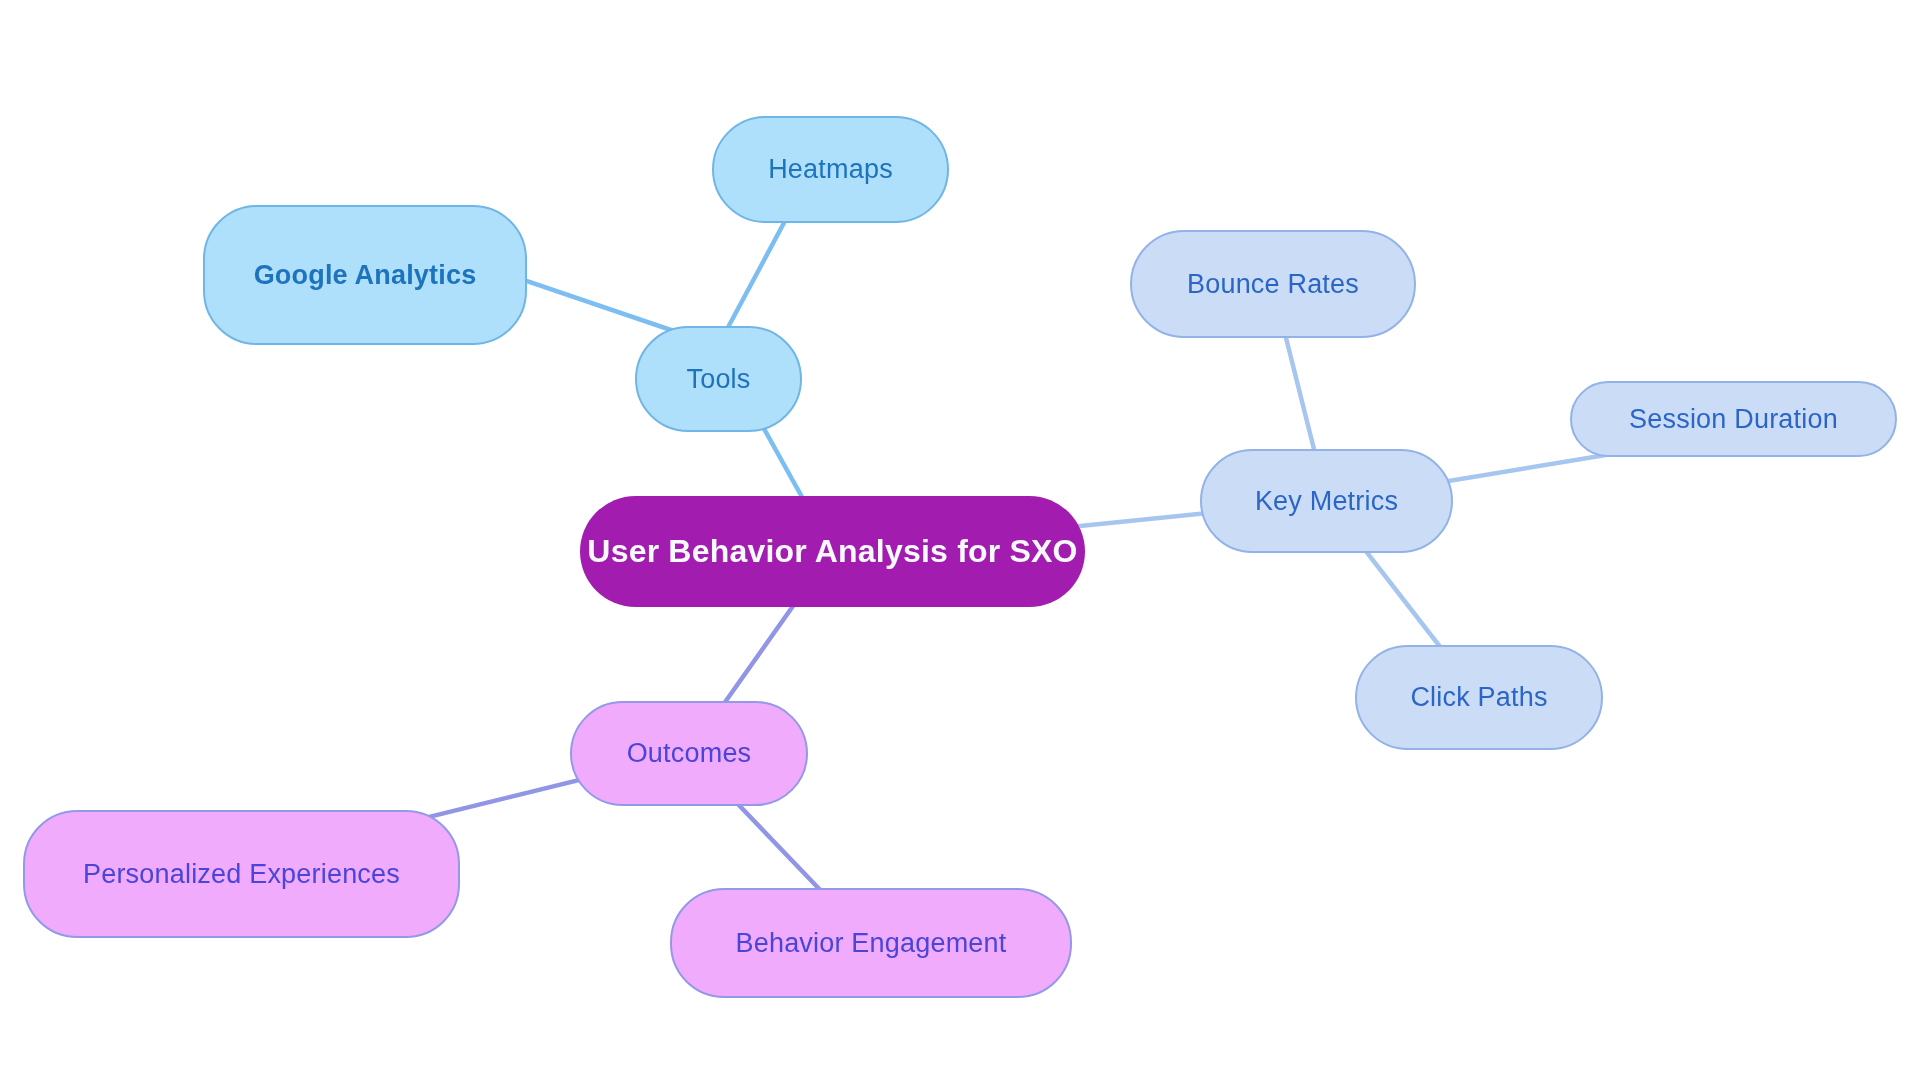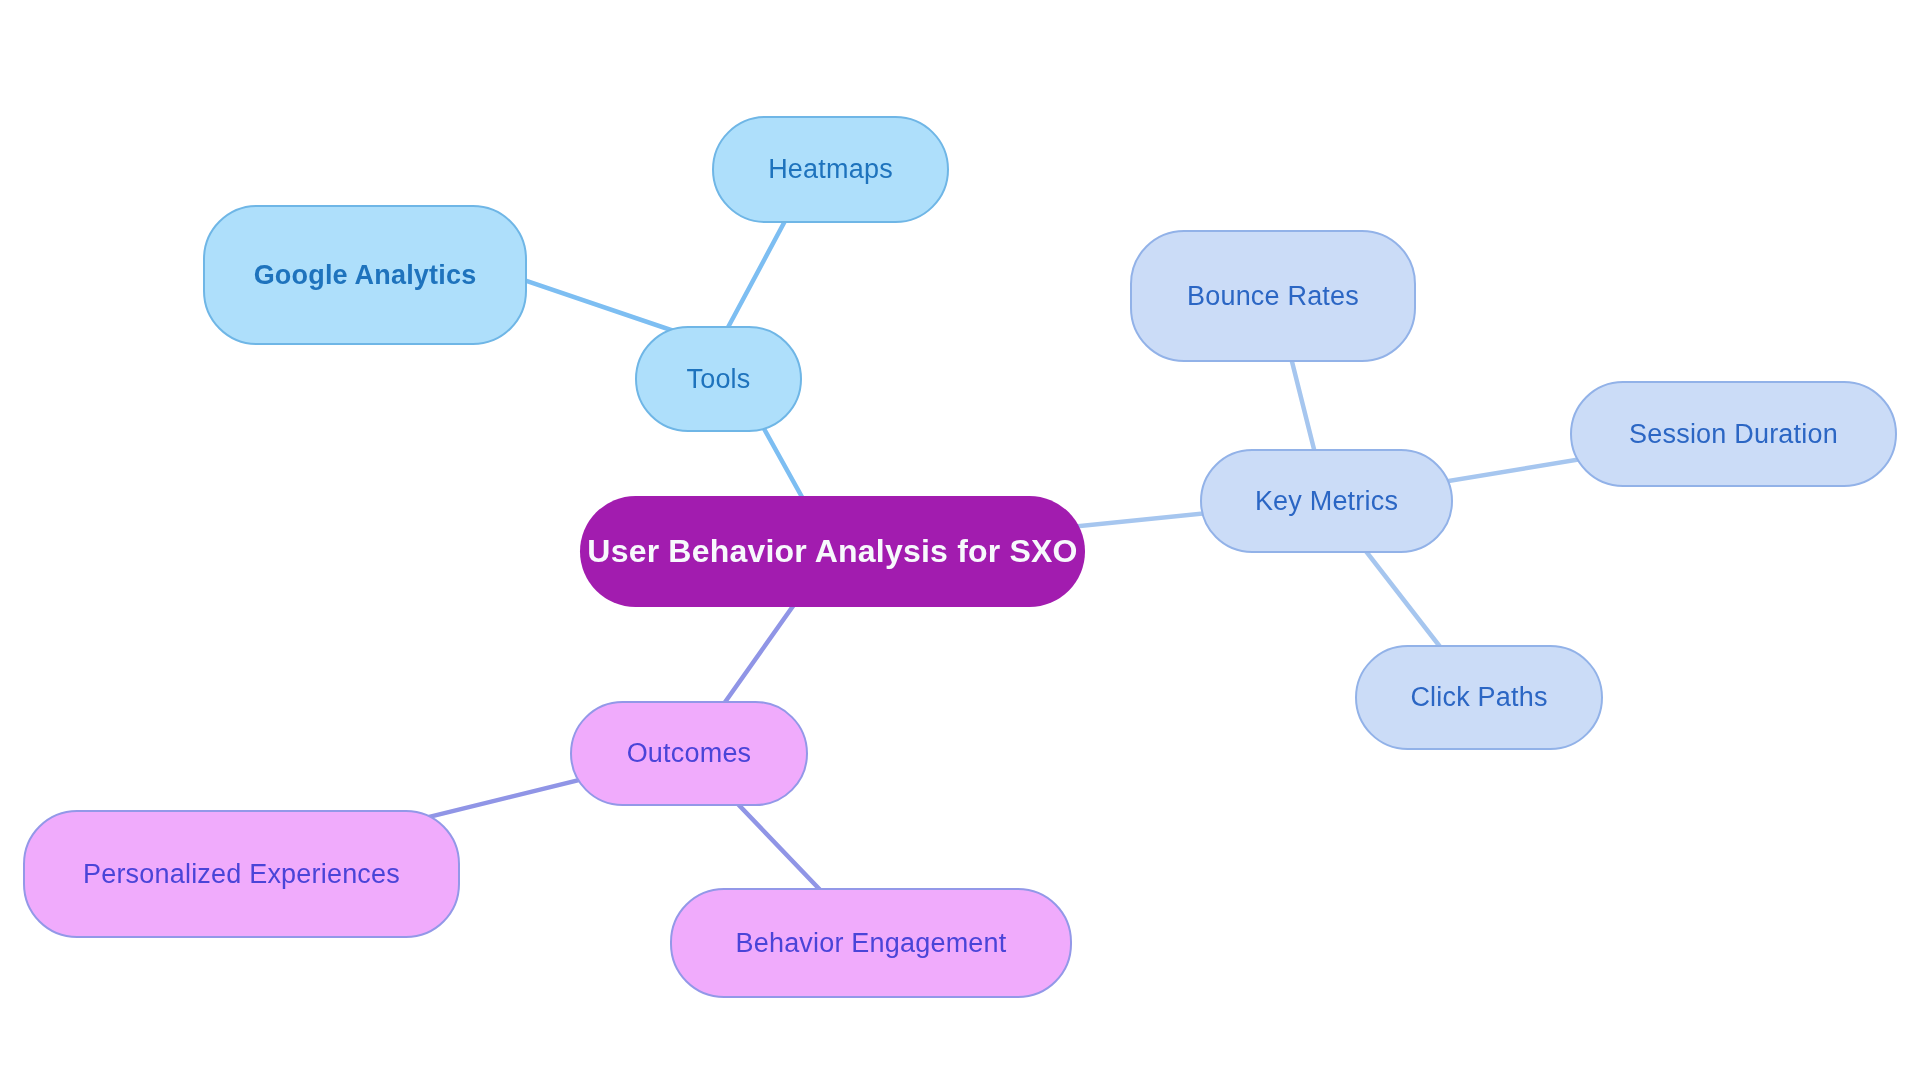--- a/index.html
+++ b/index.html
@@ -71,7 +71,7 @@
   .n-heatmaps { left: 712px;  top: 83px;  width: 237px; height: 107px; }
   .n-ga       { left: 203px;  top: 172px; width: 324px; height: 140px; font-weight: bold; }
   .n-km       { left: 1200px; top: 449px; width: 253px; height: 104px; }
-  .n-bounce   { left: 1130px; top: 230px; width: 286px; height: 132px; }
+  .n-bounce   { left: 1130px; top: 230px; width: 286px; height: 108px; }
   .n-session  { left: 1570px; top: 381px; width: 327px; height: 106px; }
   .n-click    { left: 1355px; top: 645px; width: 248px; height: 105px; }
   .n-outcomes { left: 570px;  top: 701px; width: 238px; height: 105px; }

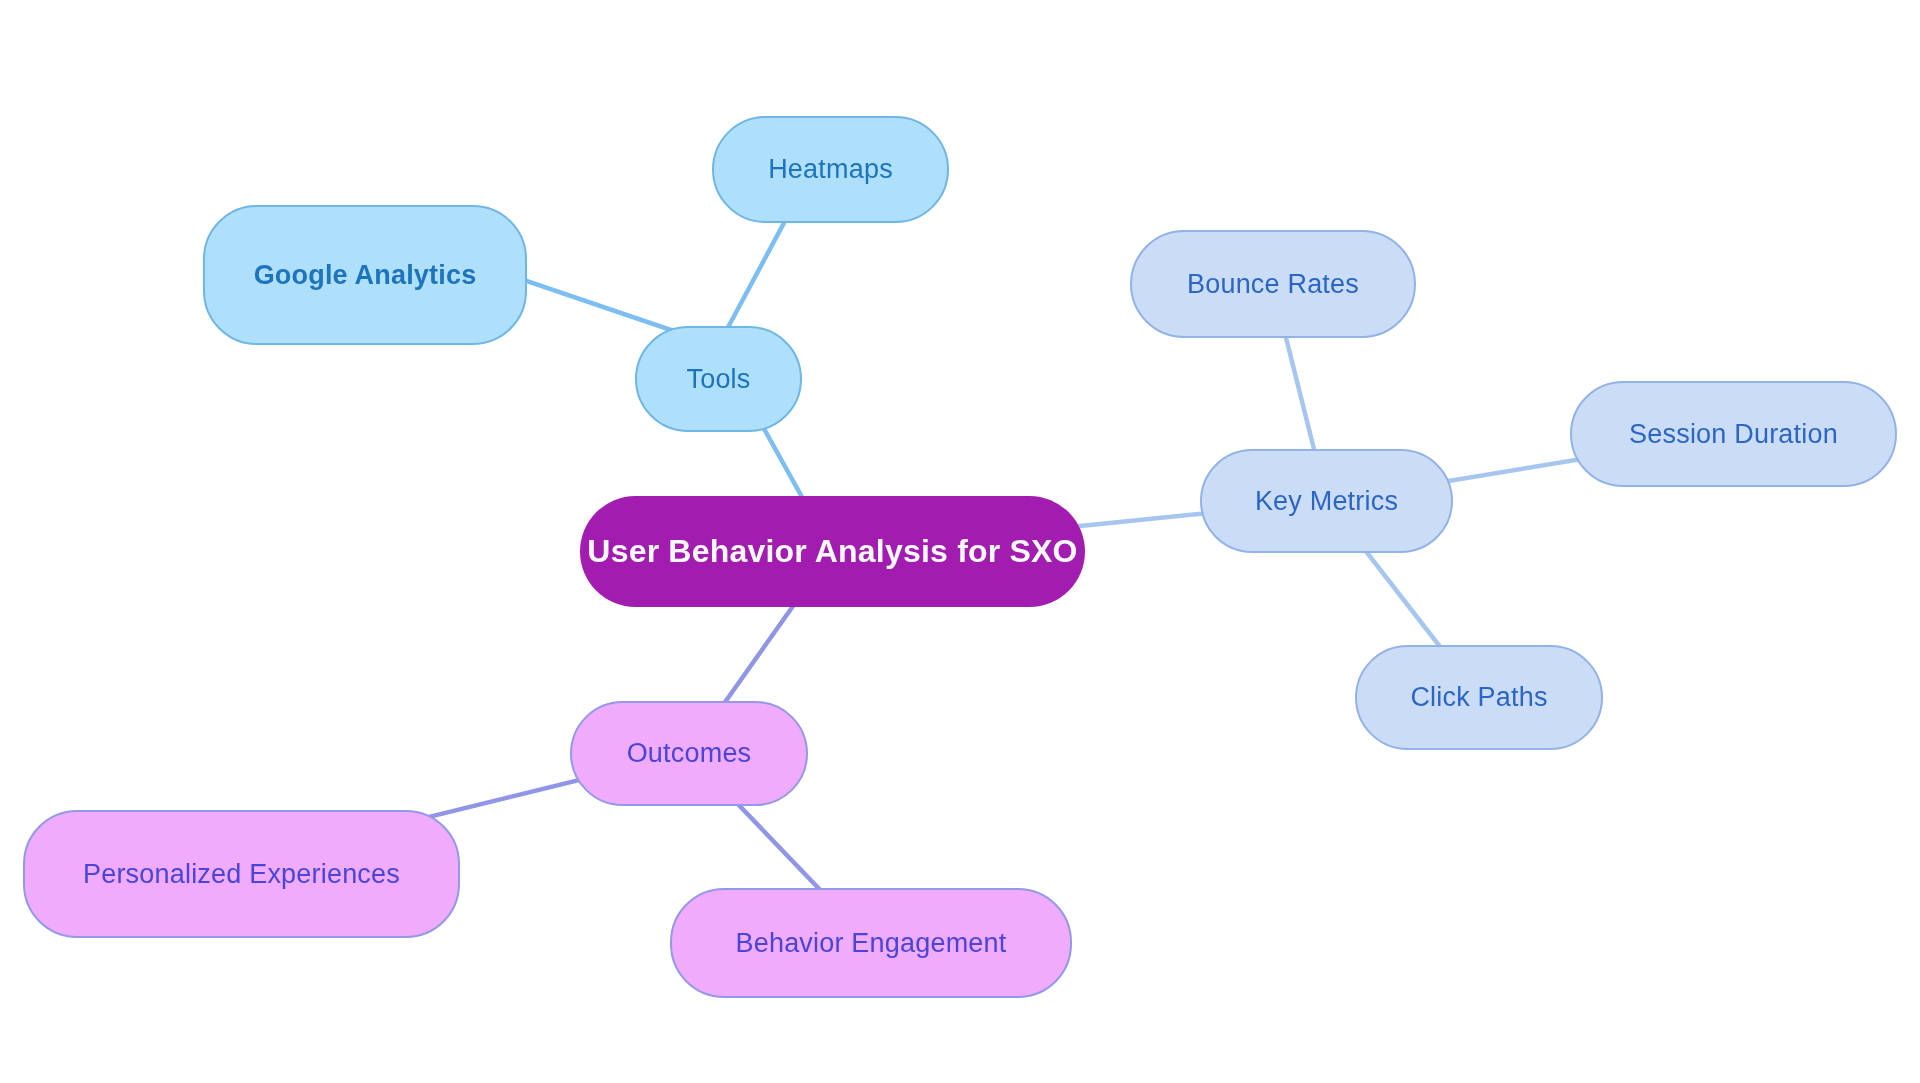--- a/index.html
+++ b/index.html
@@ -72,7 +72,7 @@
   .n-ga       { left: 203px;  top: 172px; width: 324px; height: 140px; font-weight: bold; }
   .n-km       { left: 1200px; top: 449px; width: 253px; height: 104px; }
   .n-bounce   { left: 1130px; top: 230px; width: 286px; height: 108px; }
-  .n-session  { left: 1570px; top: 381px; width: 327px; height: 106px; }
+  .n-session  { left: 1570px; top: 381px; width: 327px; height: 76px; }
   .n-click    { left: 1355px; top: 645px; width: 248px; height: 105px; }
   .n-outcomes { left: 570px;  top: 701px; width: 238px; height: 105px; }
   .n-pe       { left: 23px;   top: 810px; width: 437px; height: 128px; }

